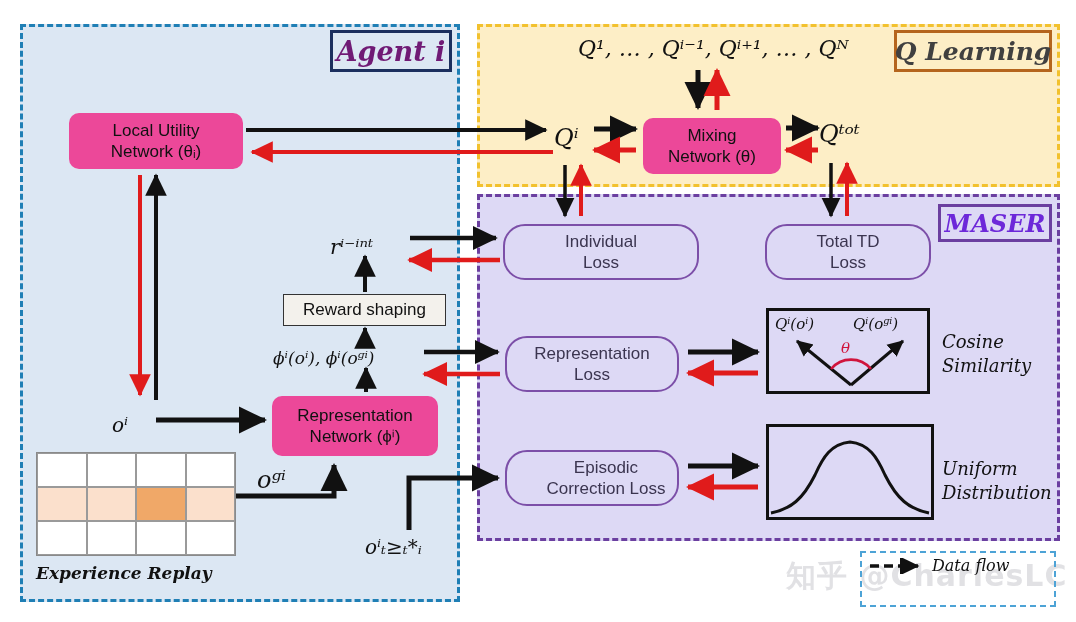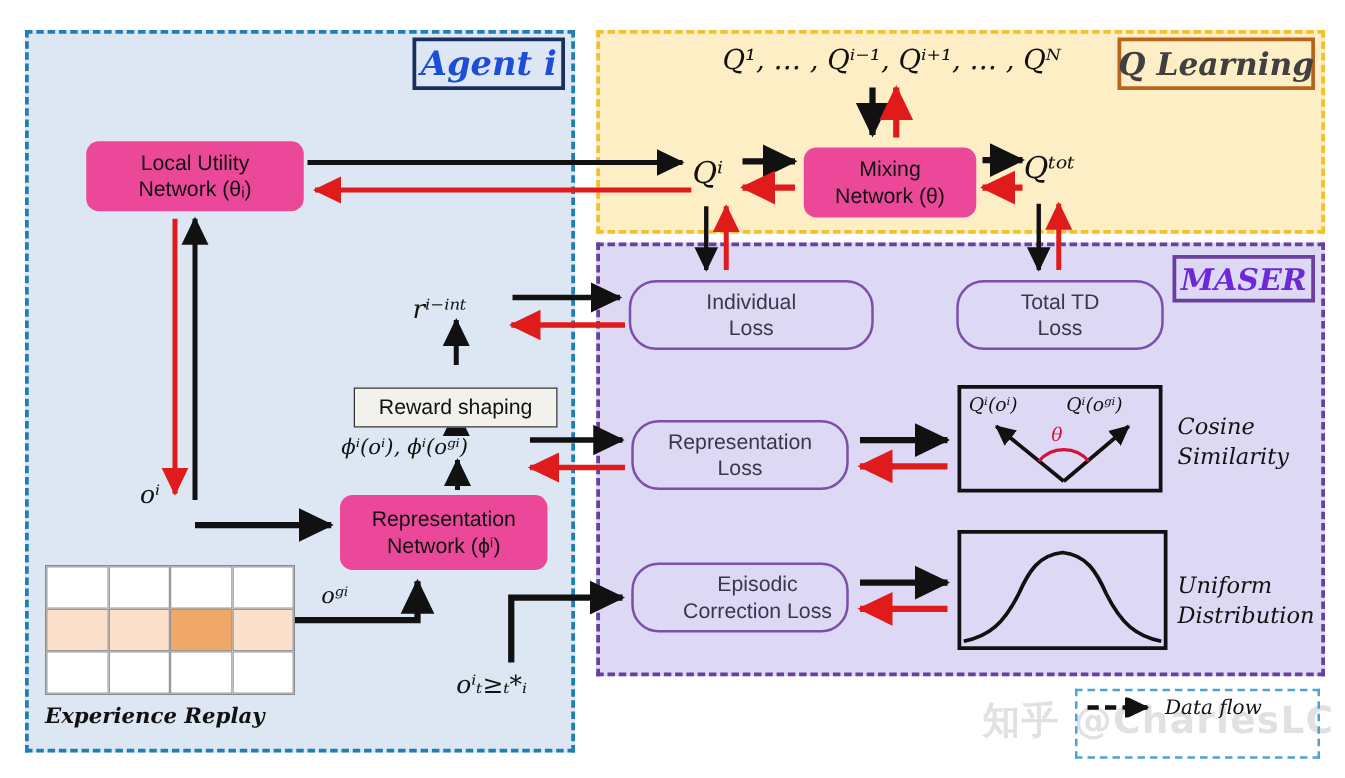--- a/index.html
+++ b/index.html
@@ -49,7 +49,7 @@
   #agent-title {
     left: 330px; top: 30px; width: 122px; height: 42px;
     border: 3px solid #1b2f5e;
-    color: #1d4ed8;
+    color: #701a75;
     font-size: 27px;
     background: #dce7f3;
   }

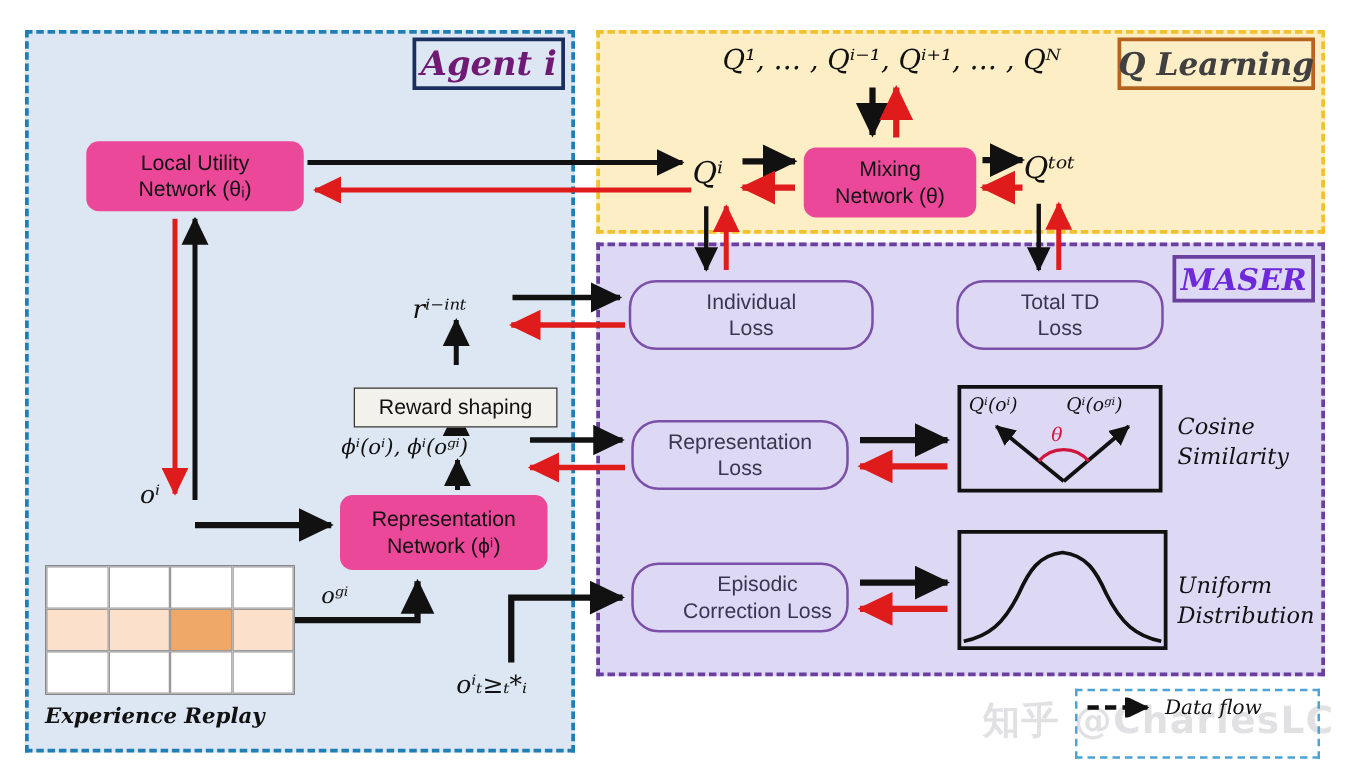--- a/index.html
+++ b/index.html
@@ -107,7 +107,7 @@
   
   #reward-shaping {
     position: absolute;
-    left: 283px; top: 310px; width: 163px; height: 32px;
+    left: 283px; top: 294px; width: 163px; height: 32px;
     background: #f3f1ec;
     border: 1px solid #333;
     display: flex; align-items: center; justify-content: center;

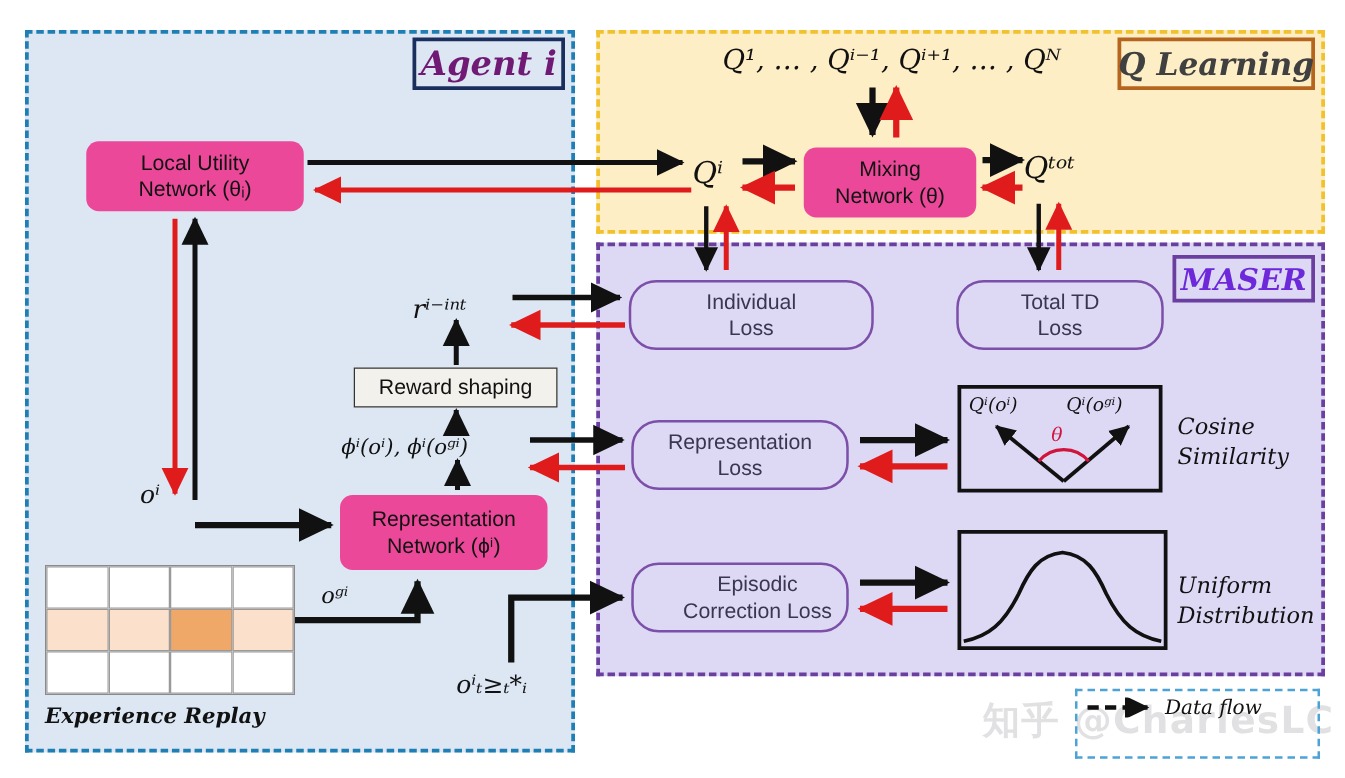--- a/index.html
+++ b/index.html
@@ -129,7 +129,7 @@
   #q-tot-label   { left: 819px; top: 120px; font-size: 24px; }
   #r-int-label   { left: 330px; top: 235px; font-size: 21px; }
   #phi-label     { left: 273px; top: 348px; font-size: 17px; }
-  #oi-label      { left: 112px; top: 383px; font-size: 20px; }
+  #oi-label      { left: 112px; top: 413px; font-size: 20px; }
   #og-label      { left: 257px; top: 466px; font-size: 18px; }
   #ot-label      { left: 365px; top: 535px; font-size: 20px; }
   #experience-replay-label {

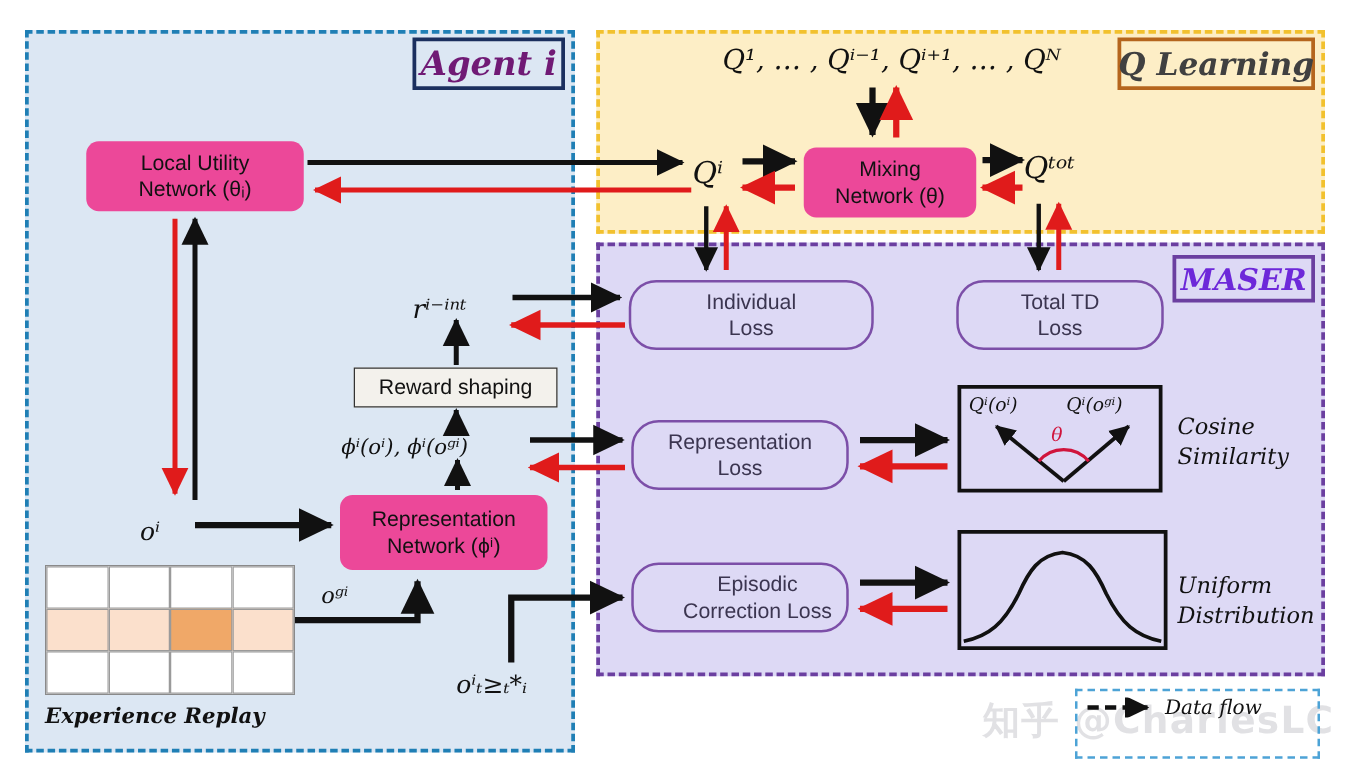--- a/index.html
+++ b/index.html
@@ -130,7 +130,7 @@
   #r-int-label   { left: 330px; top: 235px; font-size: 21px; }
   #phi-label     { left: 273px; top: 348px; font-size: 17px; }
   #oi-label      { left: 112px; top: 413px; font-size: 20px; }
-  #og-label      { left: 257px; top: 466px; font-size: 18px; }
+  #og-label      { left: 257px; top: 466px; font-size: 24px; }
   #ot-label      { left: 365px; top: 535px; font-size: 20px; }
   #experience-replay-label {
     position: absolute; left: 36px; top: 563px;

